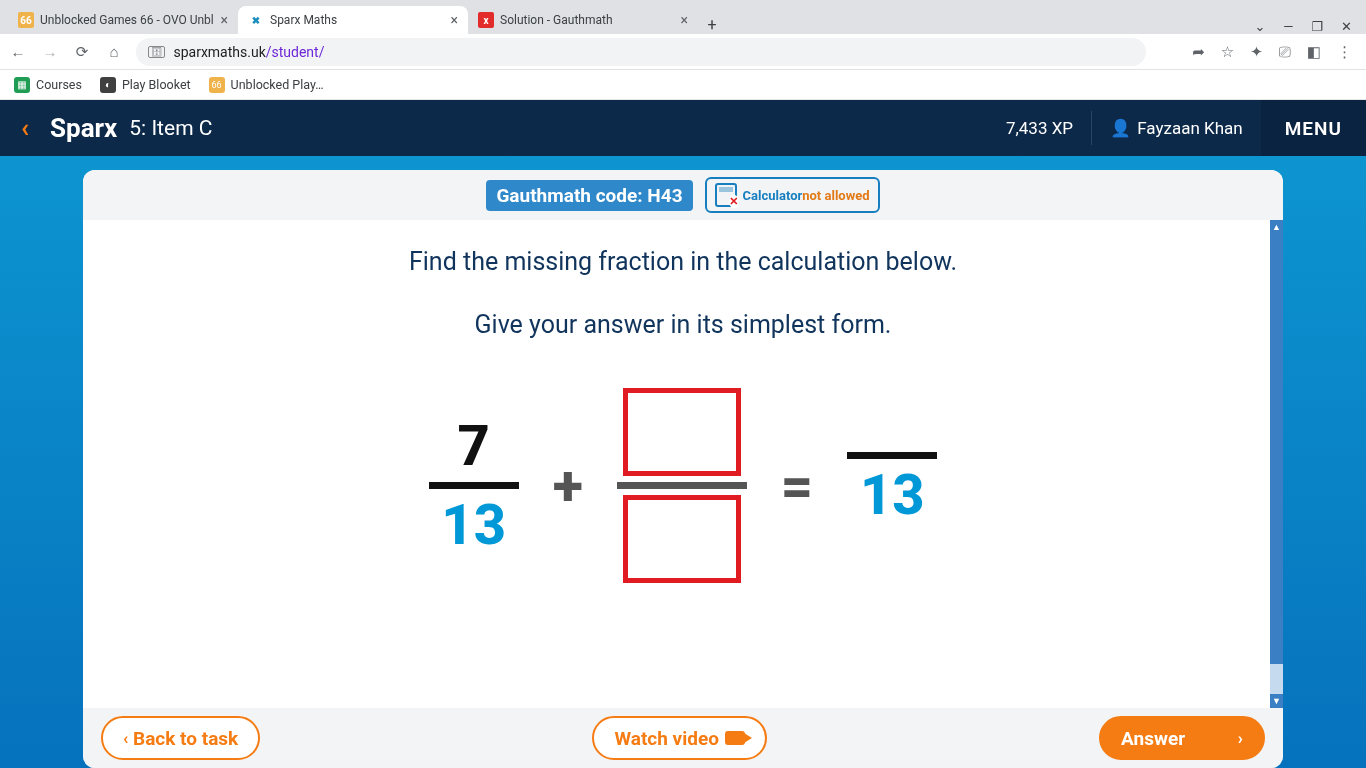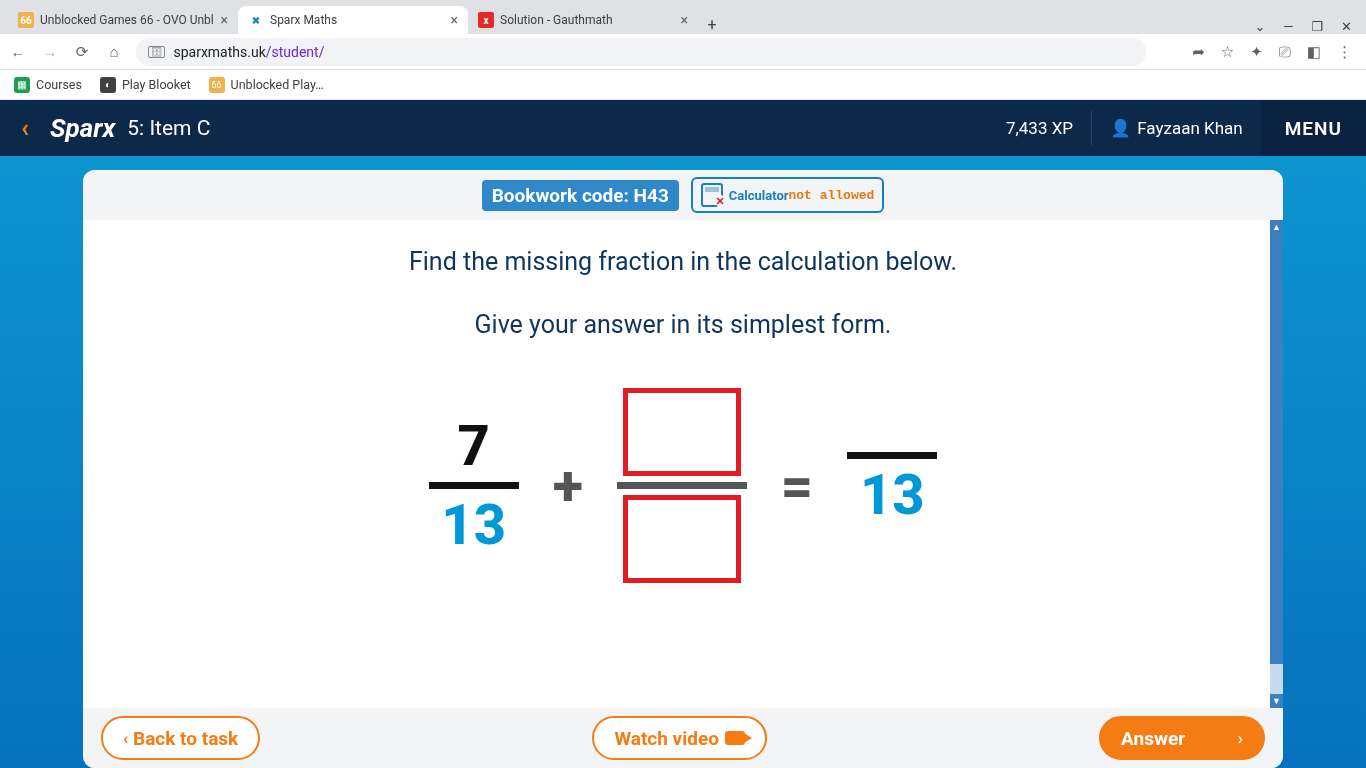--- a/index.html
+++ b/index.html
@@ -32,7 +32,7 @@
   
   .sparx-header { background: #0d294a; color: #fff; height: 56px; display: flex; align-items: center; }
   .back-chevron { color:#f57c13; font-size:26px; font-weight:bold; width:50px; text-align:center; cursor:pointer;}
-  .sparx-logo { font-size: 26px; font-weight: 700; margin-right: 12px; font-style: italic;}
+  .sparx-logo { font-size: 26px; font-weight: 700; margin-right: 12px;}
   .item-label { font-size: 21px; font-weight: 400; }
   .header-right { margin-left:auto; display:flex; align-items:center; height:100%; }
   .xp { font-size:17px; padding:0 18px; }

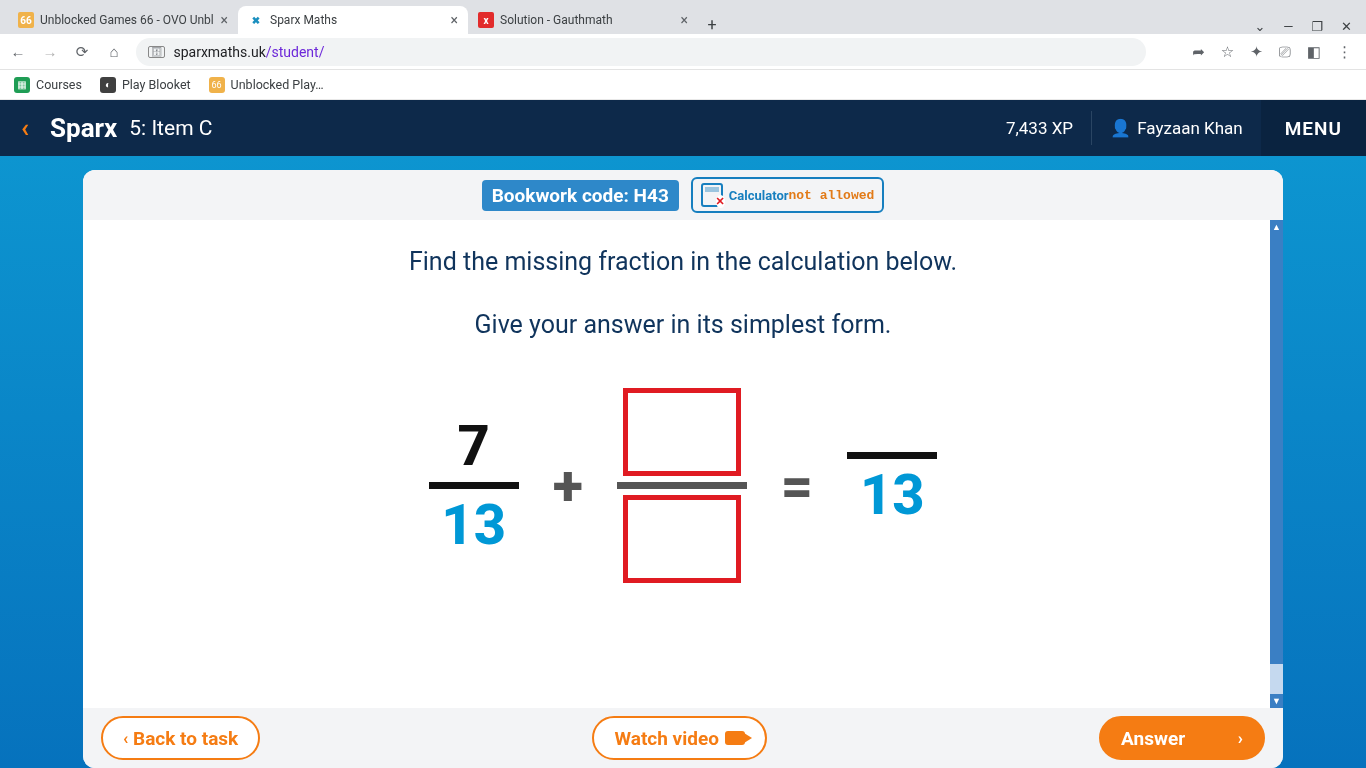--- a/index.html
+++ b/index.html
@@ -160,7 +160,7 @@
 <div class="stage">
   <div class="card">
     <div class="card-top">
-      <div class="bookwork">Bookwork code: H43</div>
+      <div class="bookwork">Gauthmath code: H43</div>
       <div class="calc-box">
         <div class="calc-icon"></div>
         <div class="calc-text">

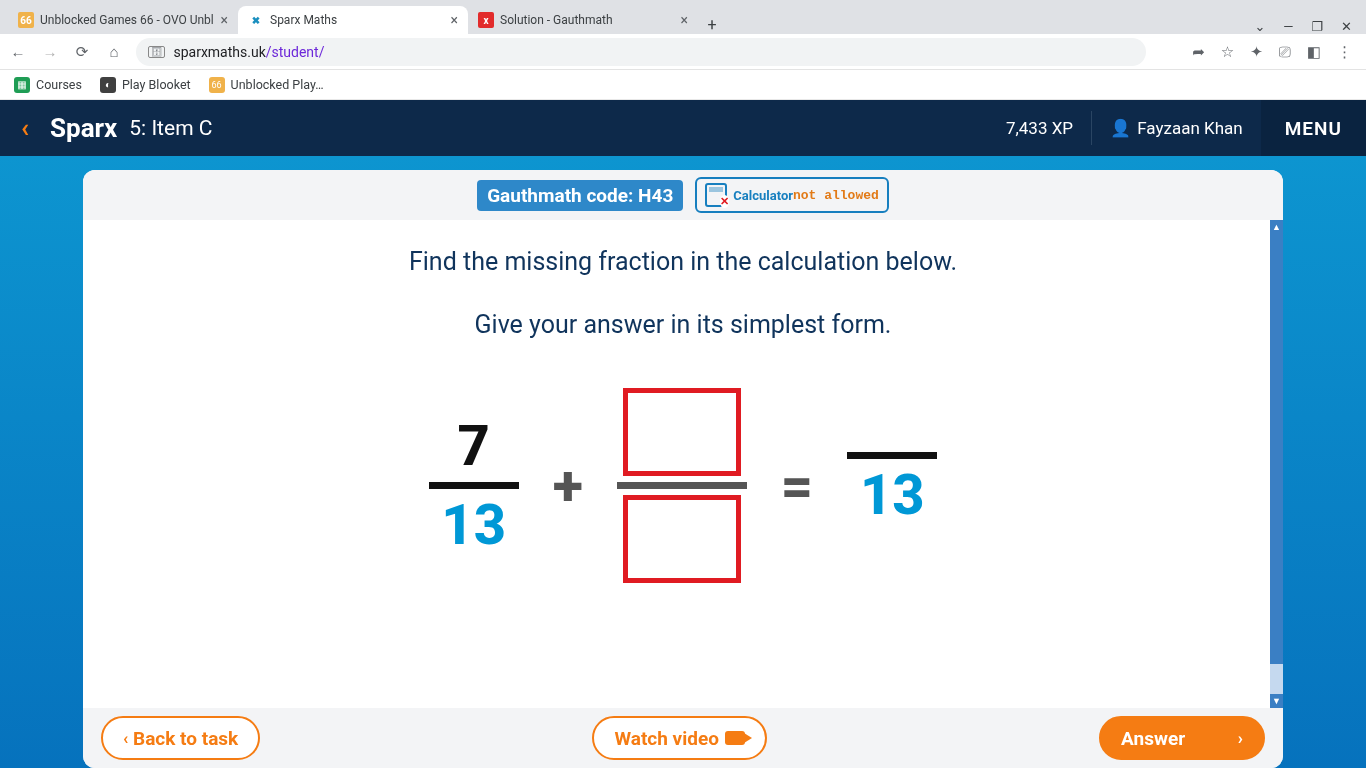--- a/index.html
+++ b/index.html
@@ -50,7 +50,7 @@
   .calc-icon::after{content:"✕"; position:absolute; bottom:-3px; right:-4px; color:#e01b22; font-size:11px; font-weight:bold; background:#fff; border-radius:50%;}
   .calc-text { display:flex; flex-direction:row; line-height:1; font-size:13px; font-weight:700;}
   .calc-l1 { color:#177fbf;}
-  .calc-l2 { color:#e27a17;font-family:Liberation Mono, monospace;}
+  .calc-l2 { color:#e27a17;}
 
   .question-body { flex:1; overflow:auto; position:relative;}
   .scrollbar-fake { position:absolute; right:0; top:0; bottom:0; width:13px; background:#c5d9ef;}

